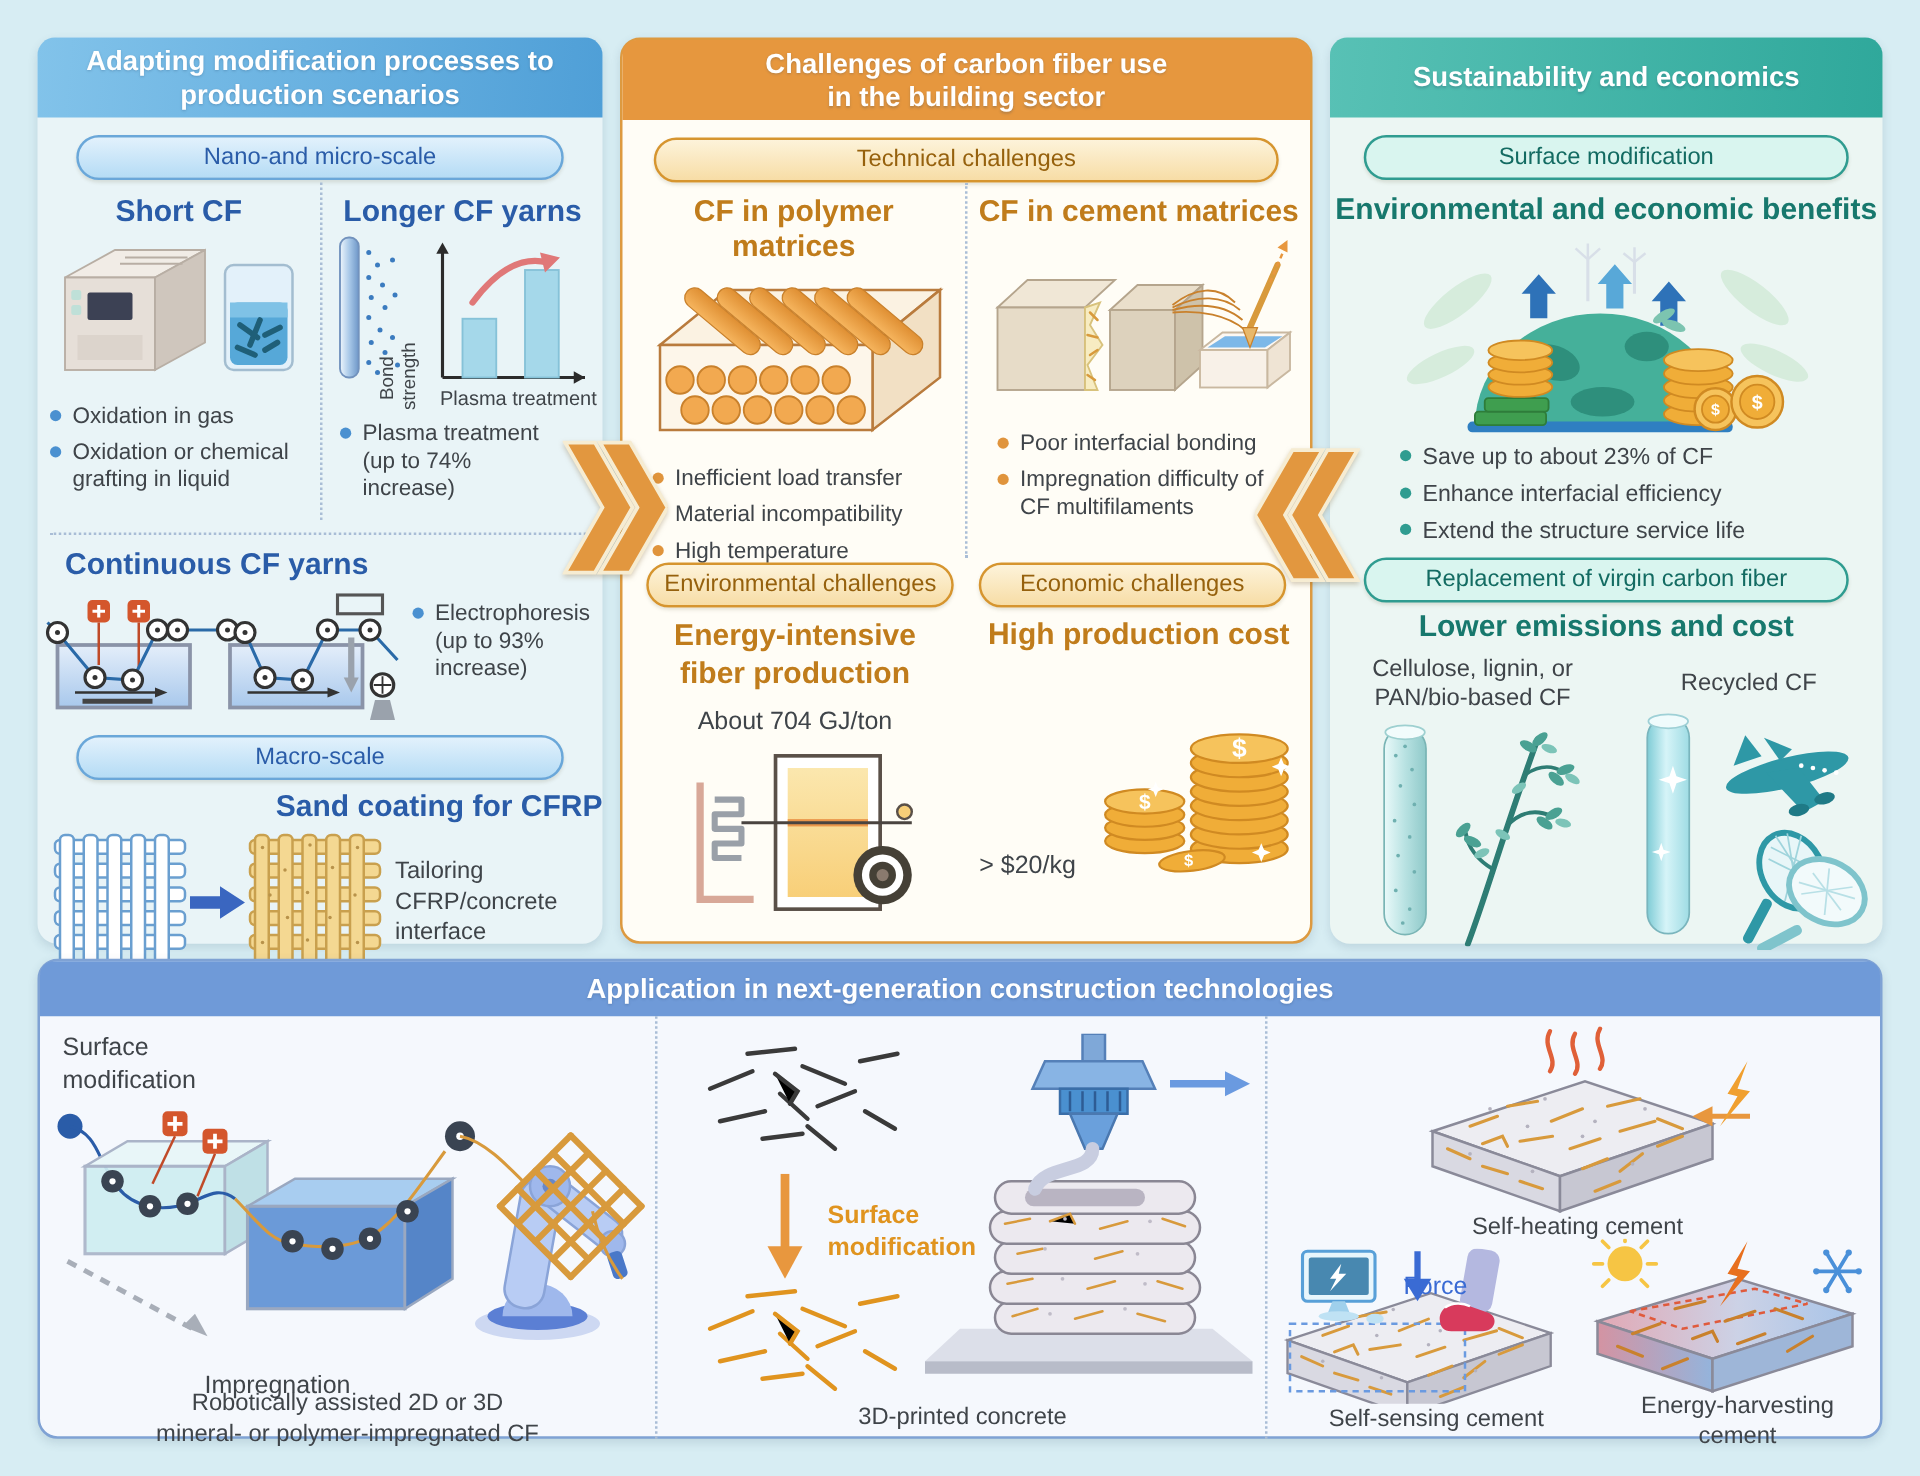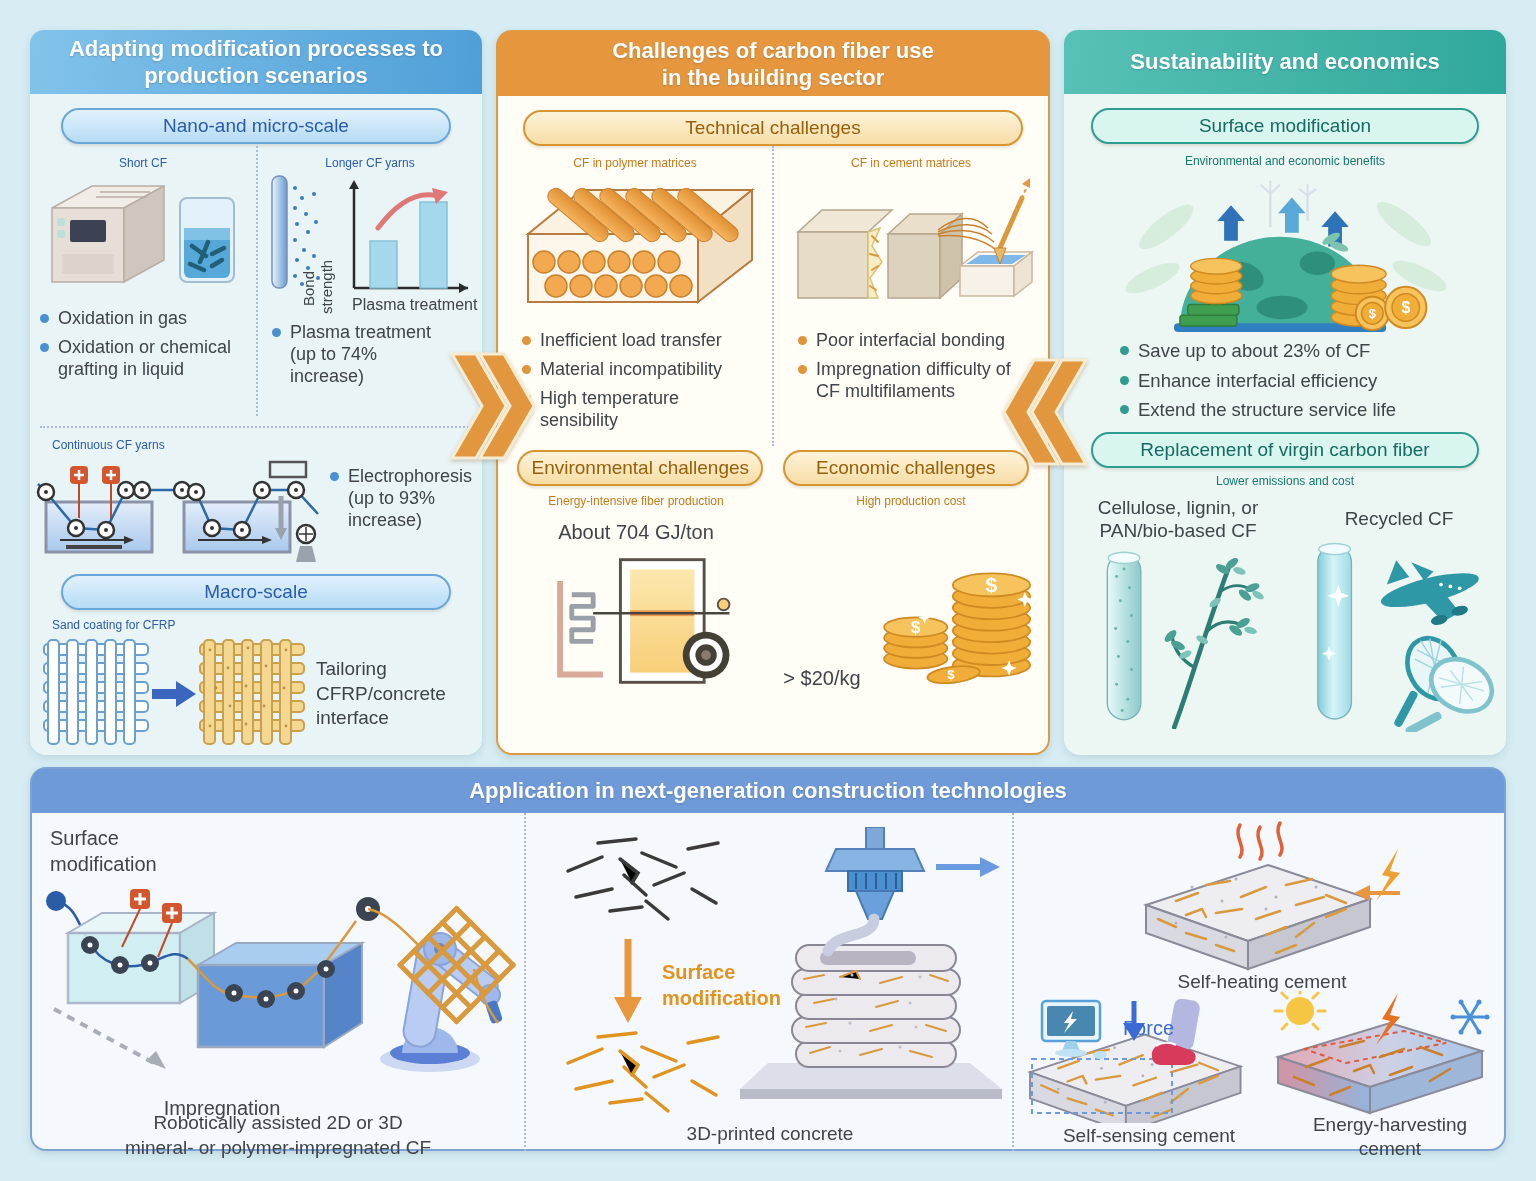--- a/index.html
+++ b/index.html
@@ -19,7 +19,7 @@
 .pill-blue{background:linear-gradient(#e2f1fc,#b5dcf5);border:2px solid #6aa7d9;color:#2a5ca8}
 .pill-orange{background:linear-gradient(#fdf3da,#f7dda6);border:2px solid #d6952f;color:#96610d}
 .pill-teal{background:#d9f5ef;border:2px solid #2f9c90;color:#136b62}
-.subhead{font-weight:normal;font-size:12px;text-align:center;margin-top:10px}
+.subhead{font-weight:bold;font-size:24px;text-align:center;margin-top:10px}
 .txt-blue{color:#2a5ca8}.txt-orange{color:#c07c1b}.txt-teal{color:#17786d}
 .bullets{display:flex;flex-direction:column;gap:7px;font-size:18px;line-height:1.22}
 .bullet{display:flex;gap:9px}

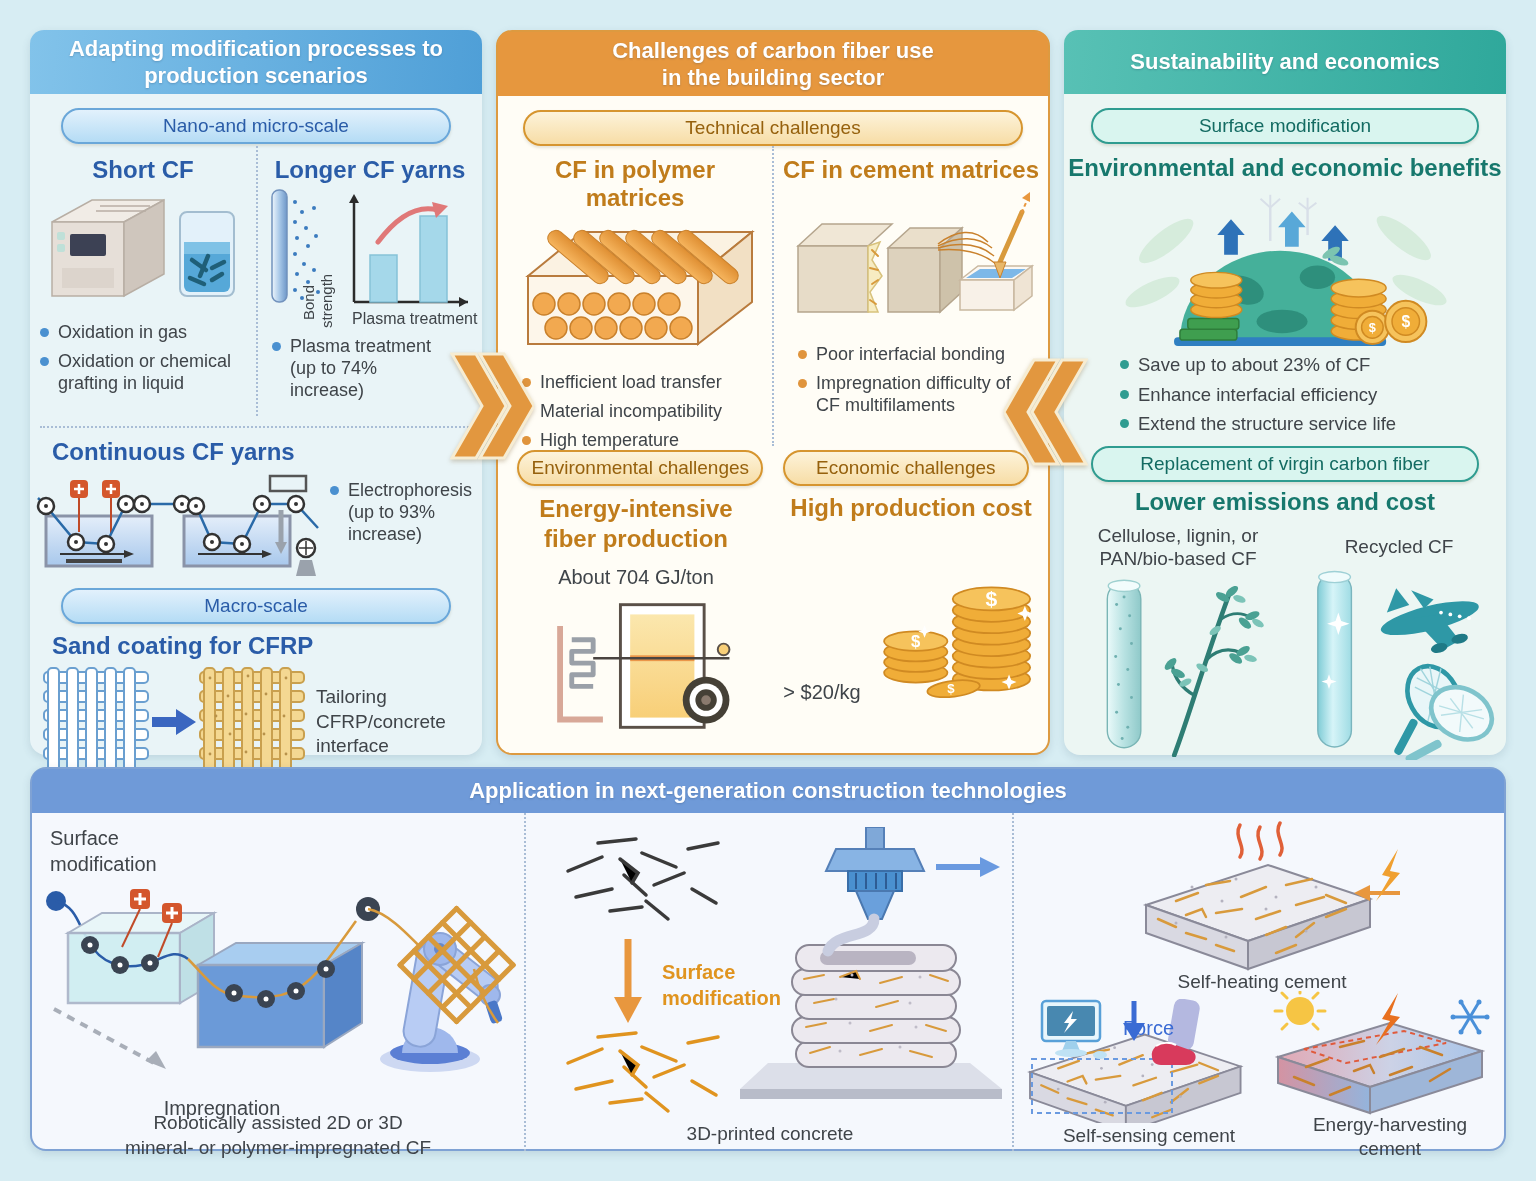--- a/index.html
+++ b/index.html
@@ -204,7 +204,7 @@
     </div>
 
     <div class="pill pill-blue" style="width:390px;margin-top:8px">Macro-scale</div>
-    <div class="subhead txt-blue" style="text-align:left;padding-left:22px;margin-top:8px">Sand coating for CFRP</div>
+    <div class="subhead txt-blue" style="text-align:right;padding-left:22px;margin-top:8px">Sand coating for CFRP</div>
 
     <div class="cols" style="align-items:center;margin-top:6px;padding:0 10px;gap:0">
       <svg width="112" height="112" viewBox="0 0 112 112">

